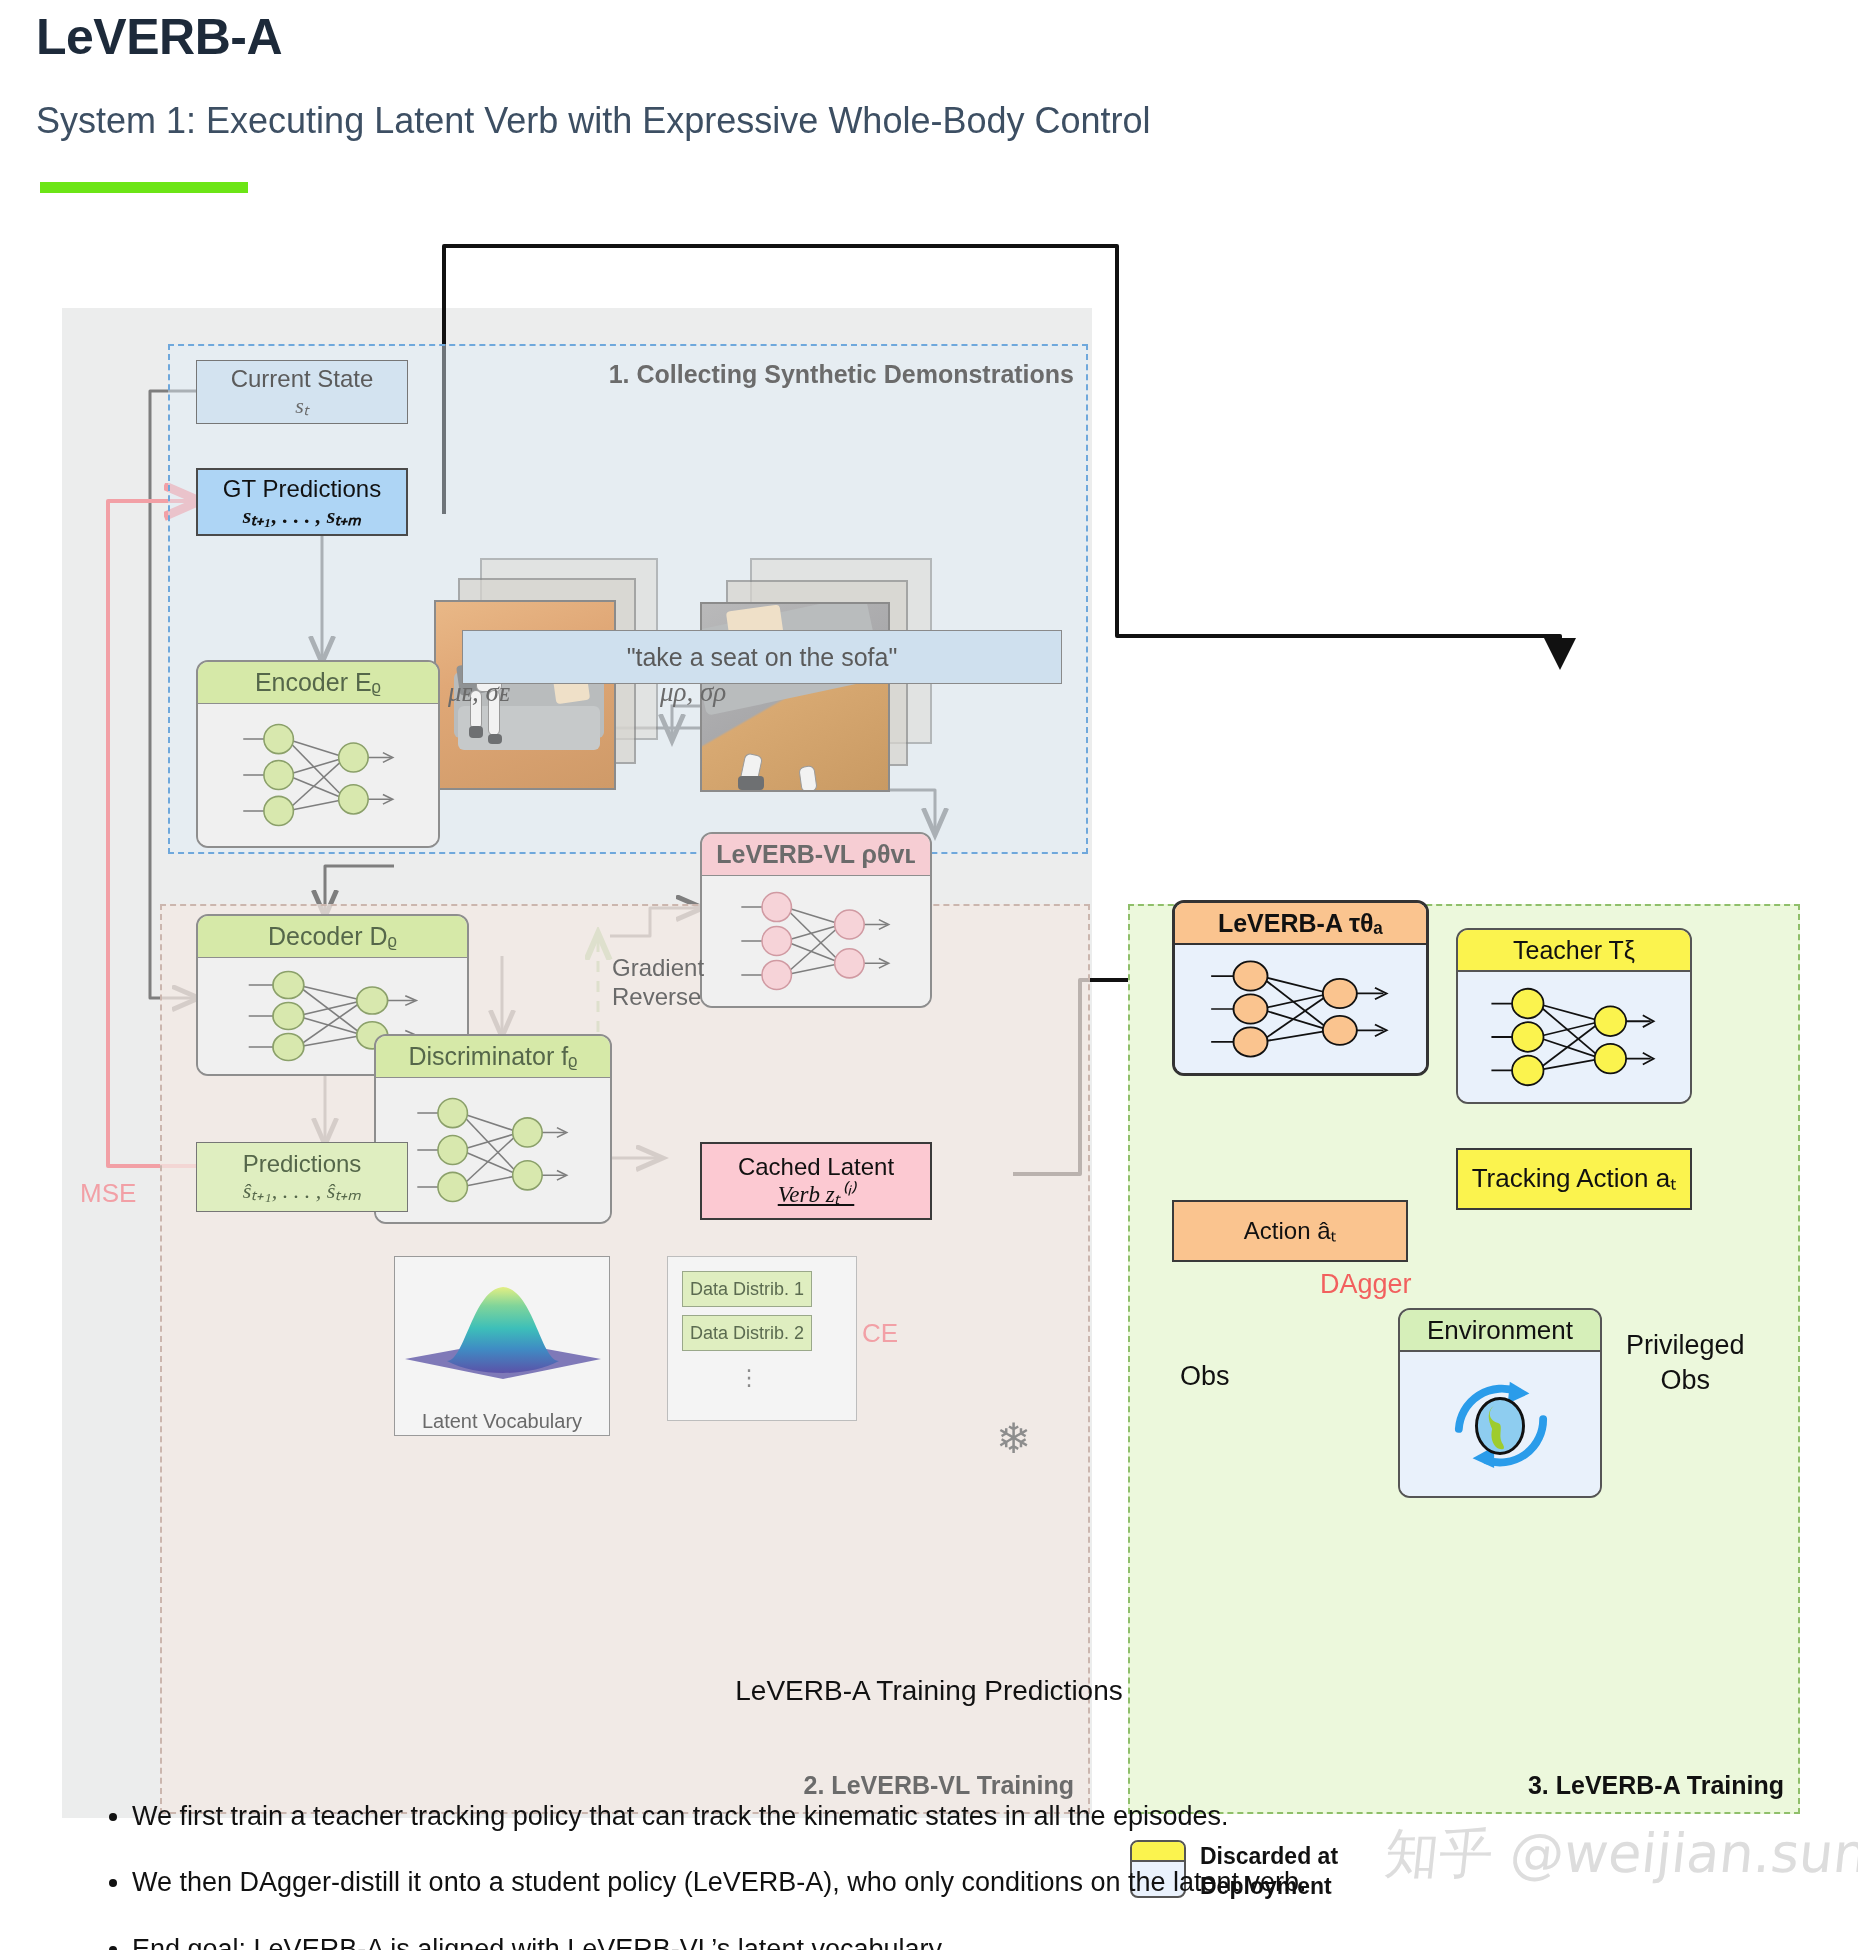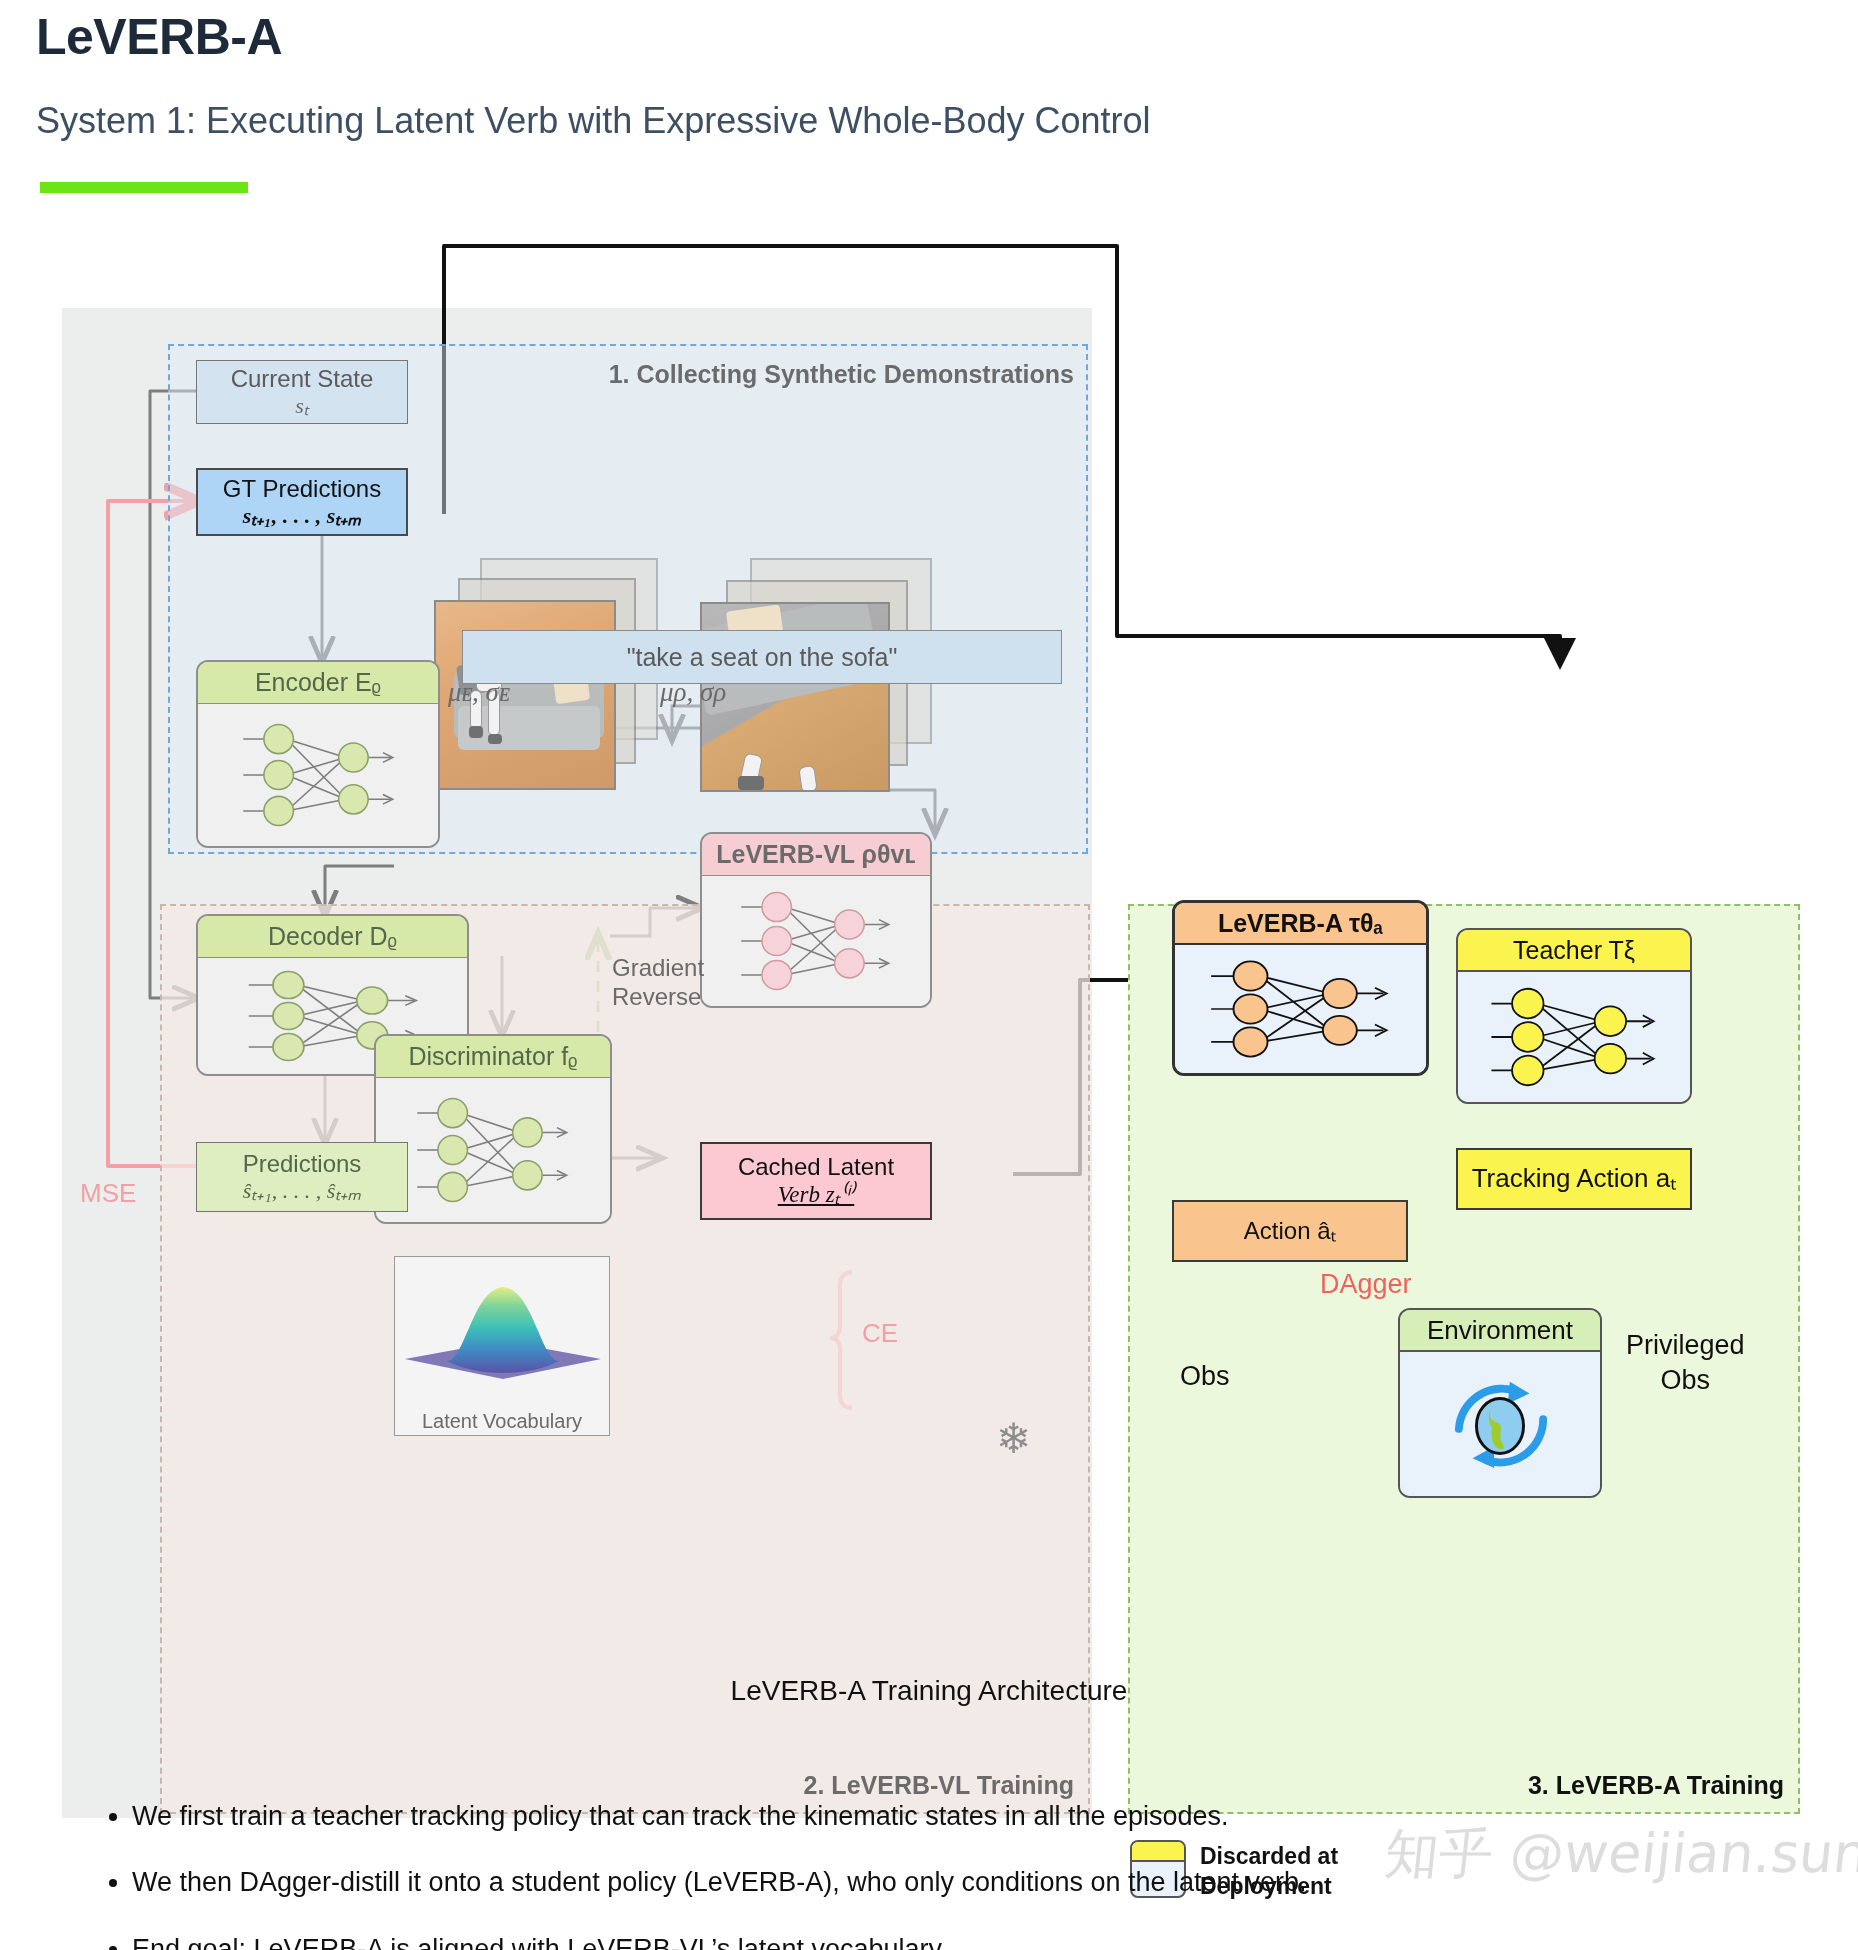--- a/index.html
+++ b/index.html
@@ -462,6 +462,11 @@
     <div class="lbl italic" style="position:static; font-size:22px; color:#55674a;">ŝₜ₊₁, . . . , ŝₜ₊ₘ</div>
   </div>
 
+  <div id="dd-card">
+    <div class="dd-item" style="top:14px;">Data Distrib. 1</div>
+    <div class="dd-item" style="top:58px;">Data Distrib. 2</div>
+    <div id="dd-dots">⋮</div>
+  </div>
   <div id="ce-label" style="left:862px; top:1082px; position:absolute;">CE</div>
 
   <div class="lbl italic" style="left:448px; top:440px; font-size:27px;">μᴇ, σᴇ</div>

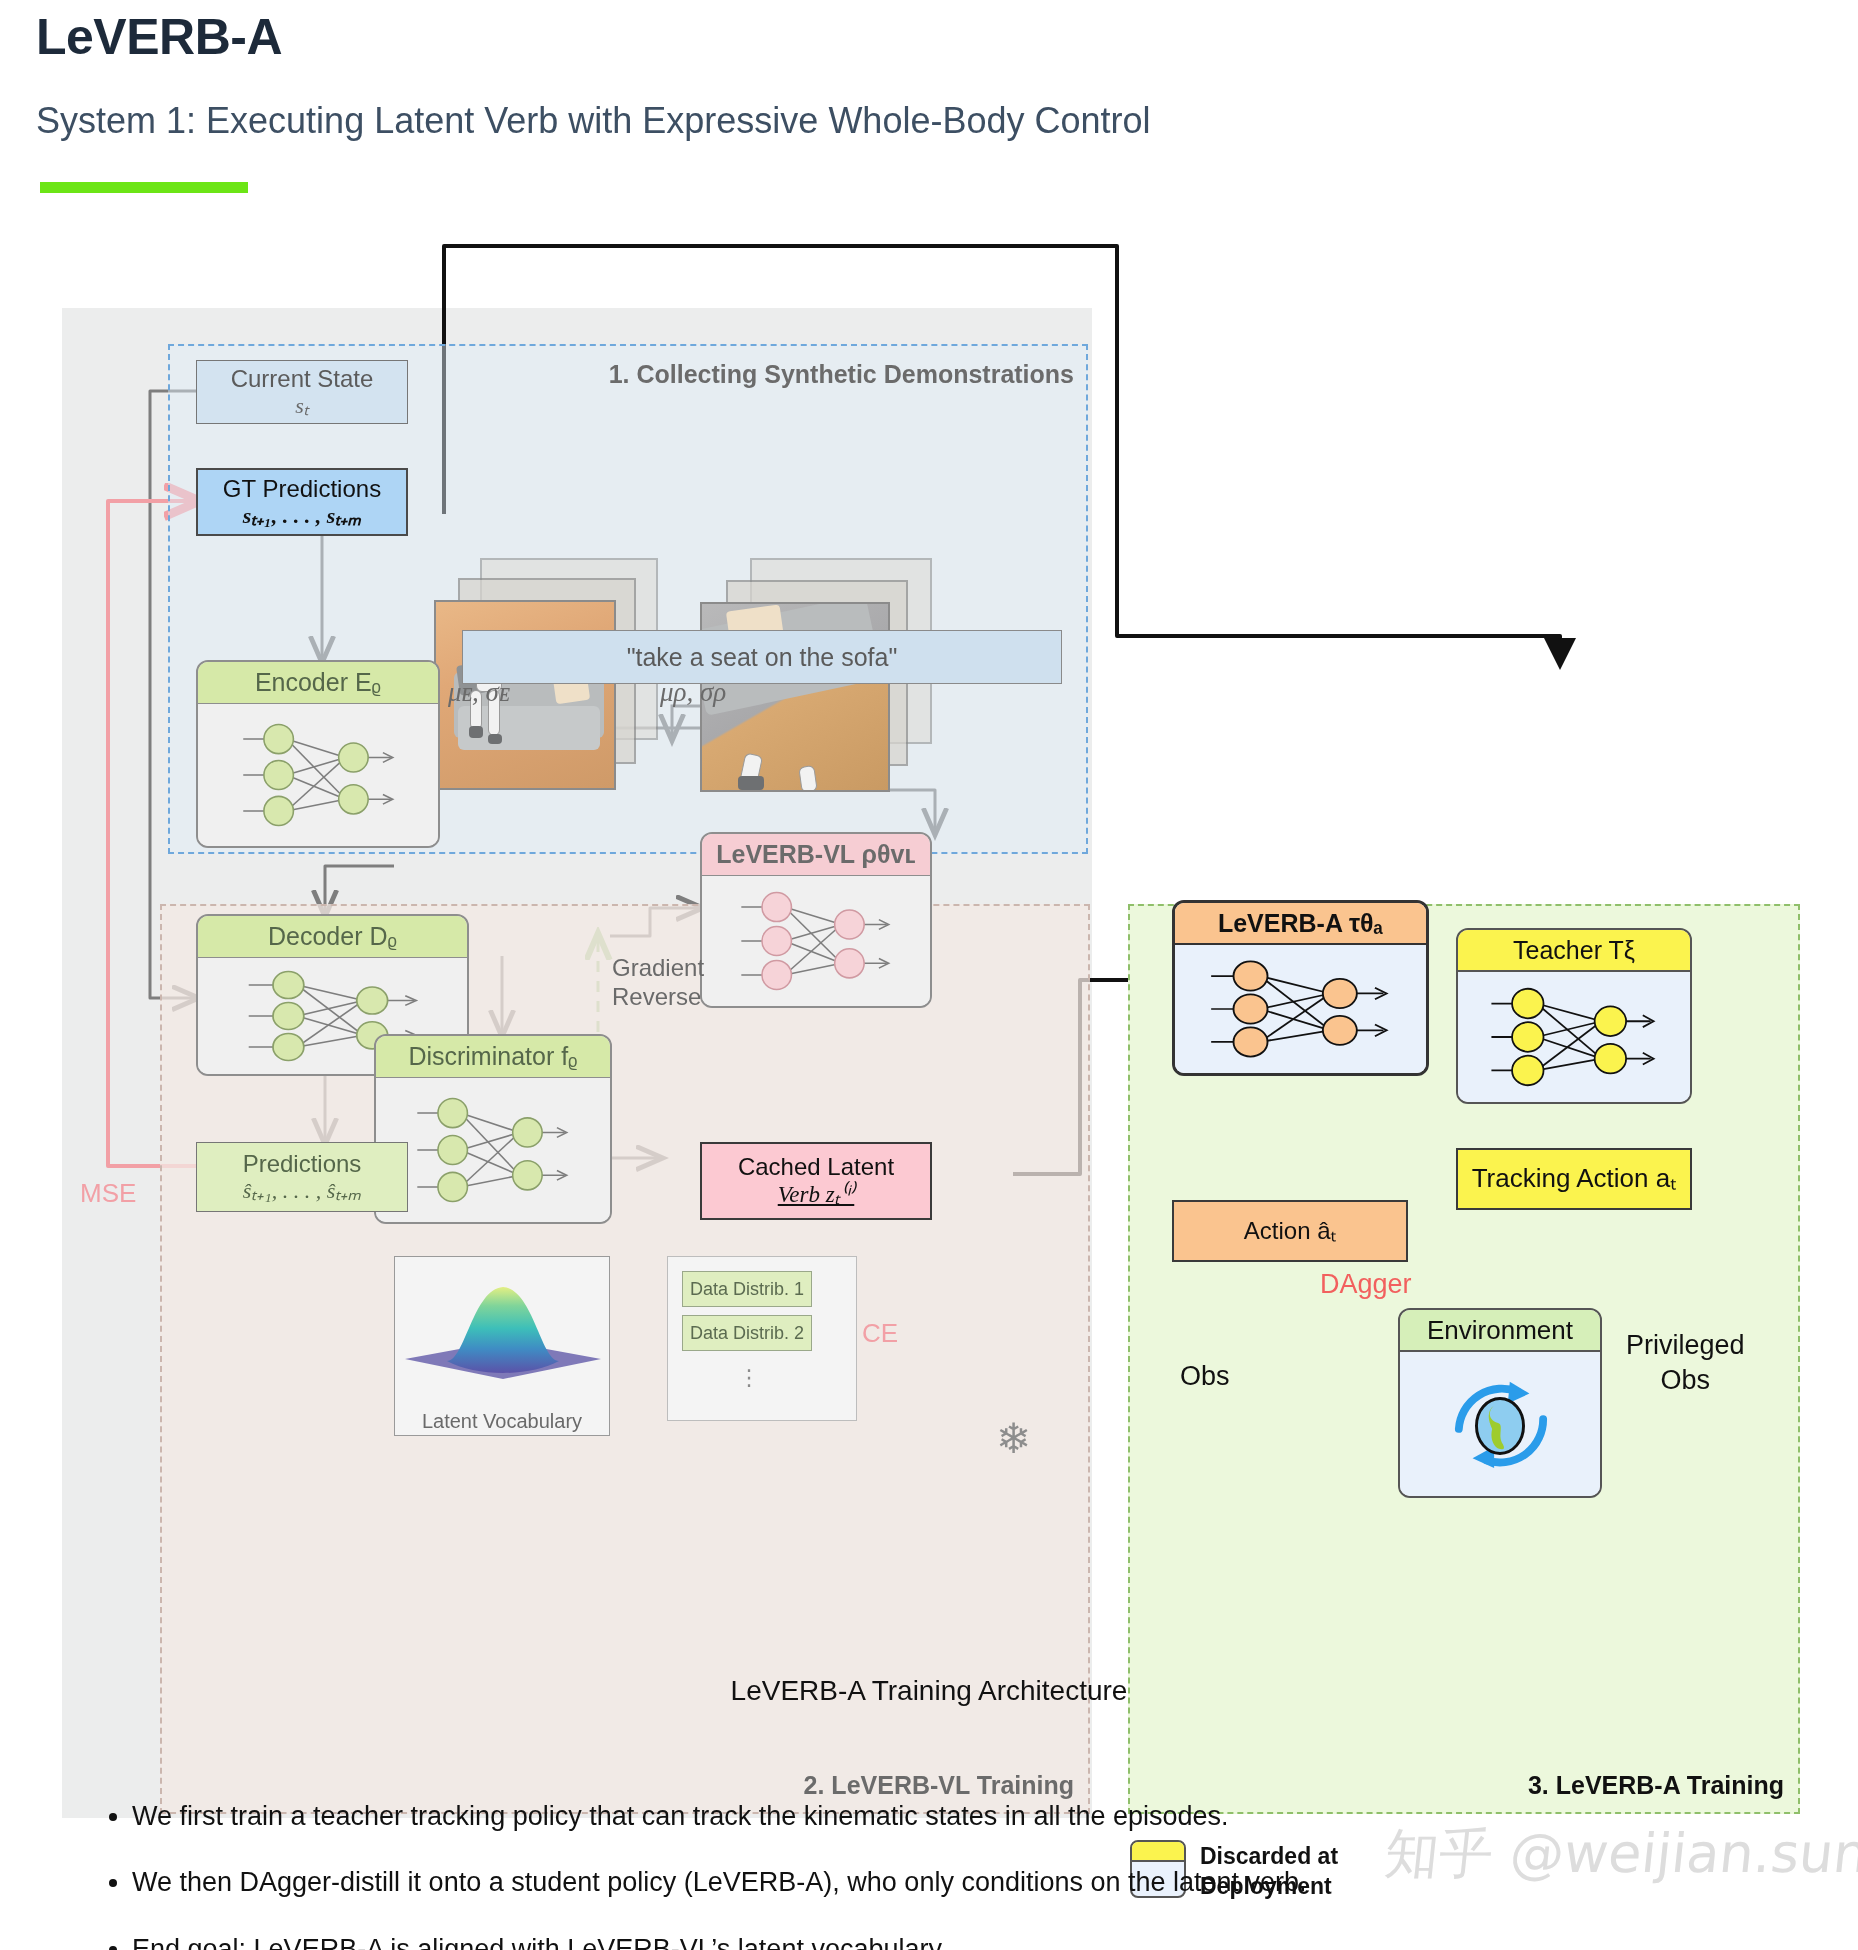--- a/index.html
+++ b/index.html
@@ -577,7 +577,7 @@
 
 </div>
 
-<div id="fig-caption">LeVERB-A Training Architecture</div>
+<div id="fig-caption">LeVERB-A Training Predictions</div>
 
 <div id="bullets">
   <ul>

